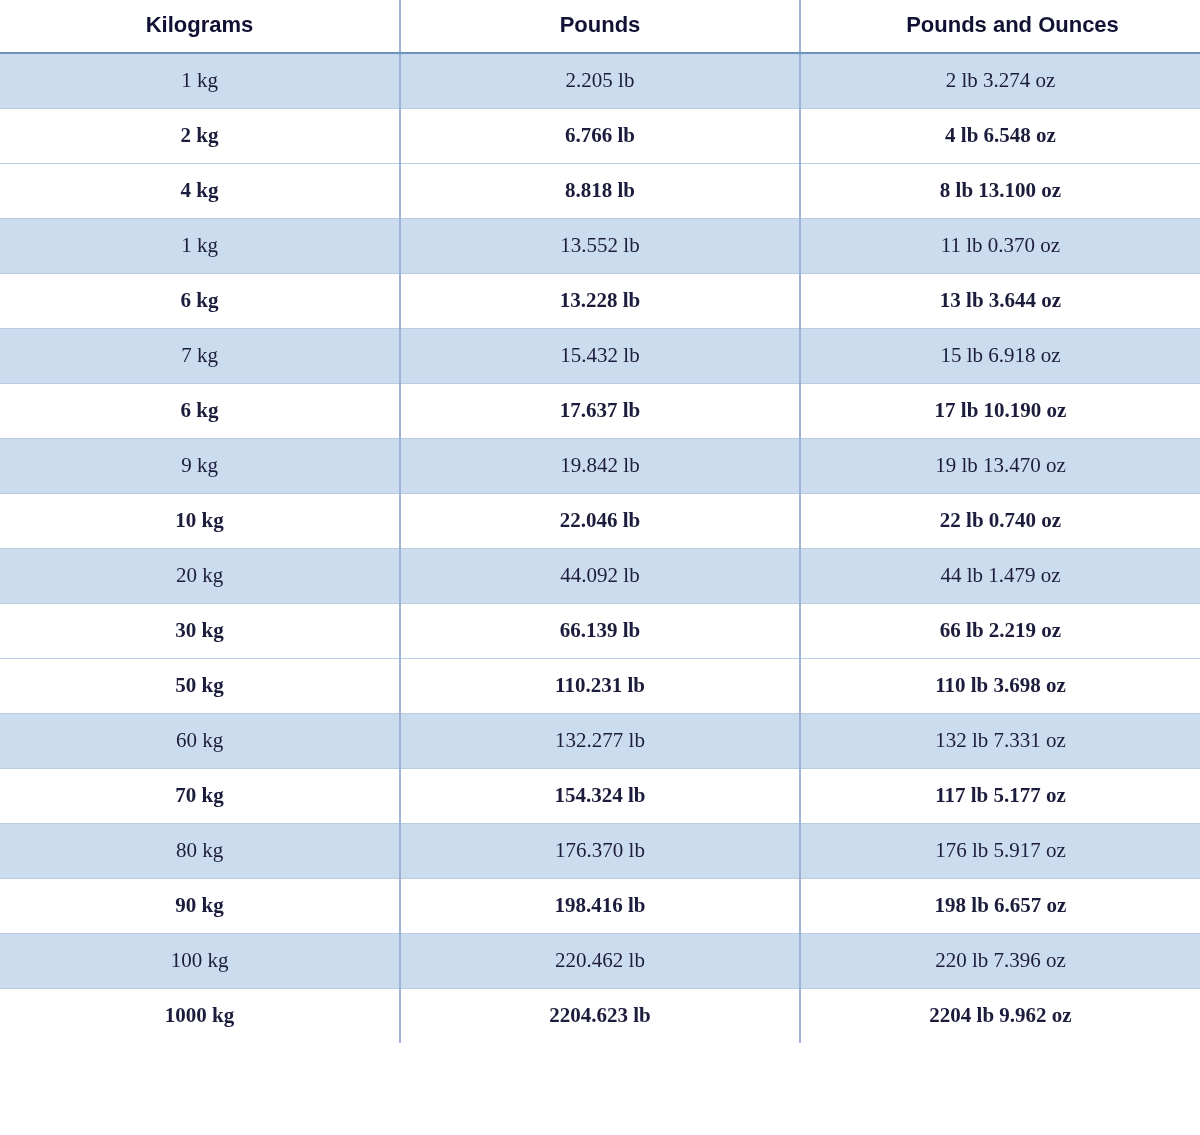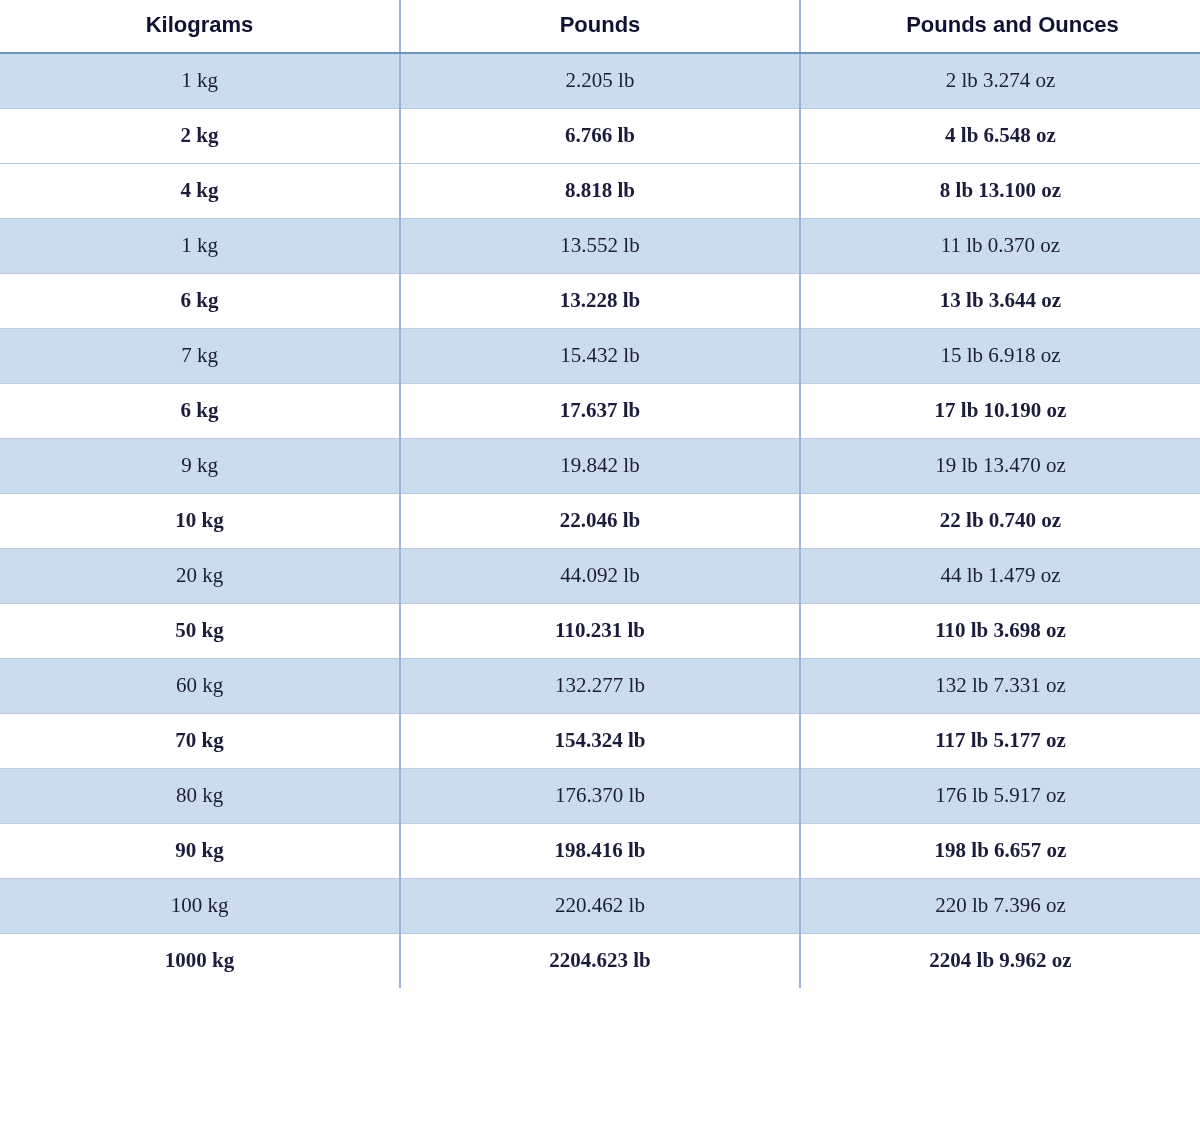--- a/index.html
+++ b/index.html
@@ -195,6 +195,17 @@
       </tr>
       <tr class="plain">
         <td>
+          <span class="cell-inner">30 kg</span>
+        </td>
+        <td>
+          <span class="cell-inner">66.139 lb</span>
+        </td>
+        <td>
+          <span class="cell-inner">66 lb 2.219 oz</span>
+        </td>
+      </tr>
+      <tr class="plain">
+        <td>
           <span class="cell-inner">50 kg</span>
         </td>
         <td>

